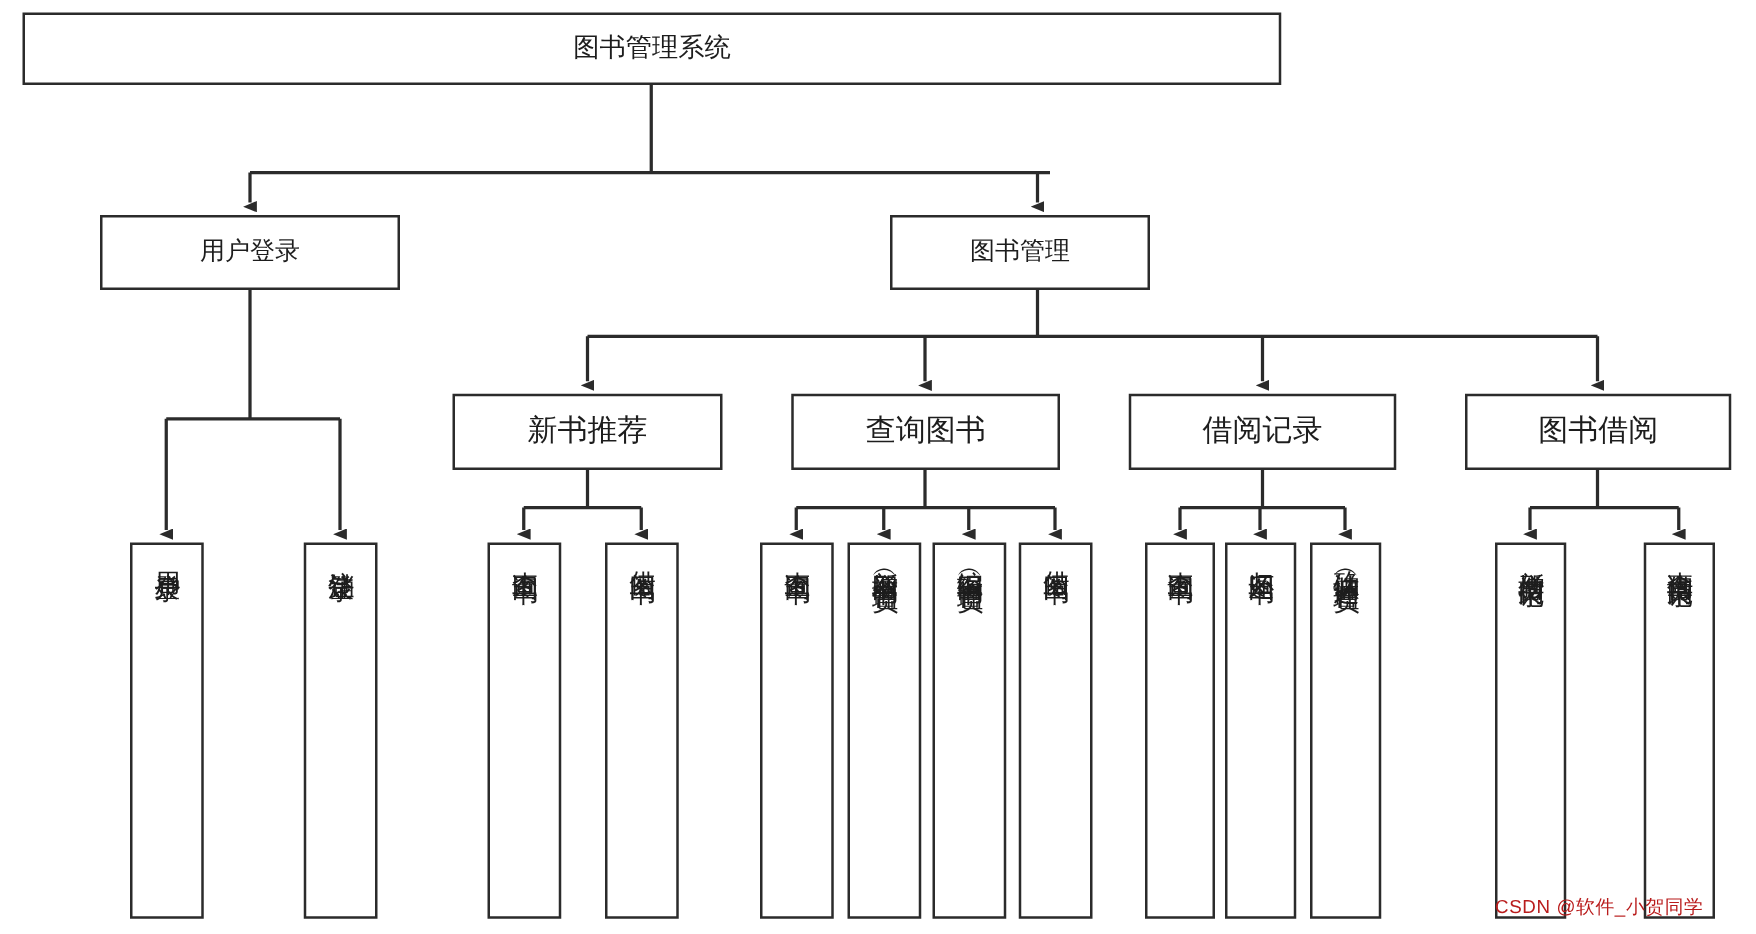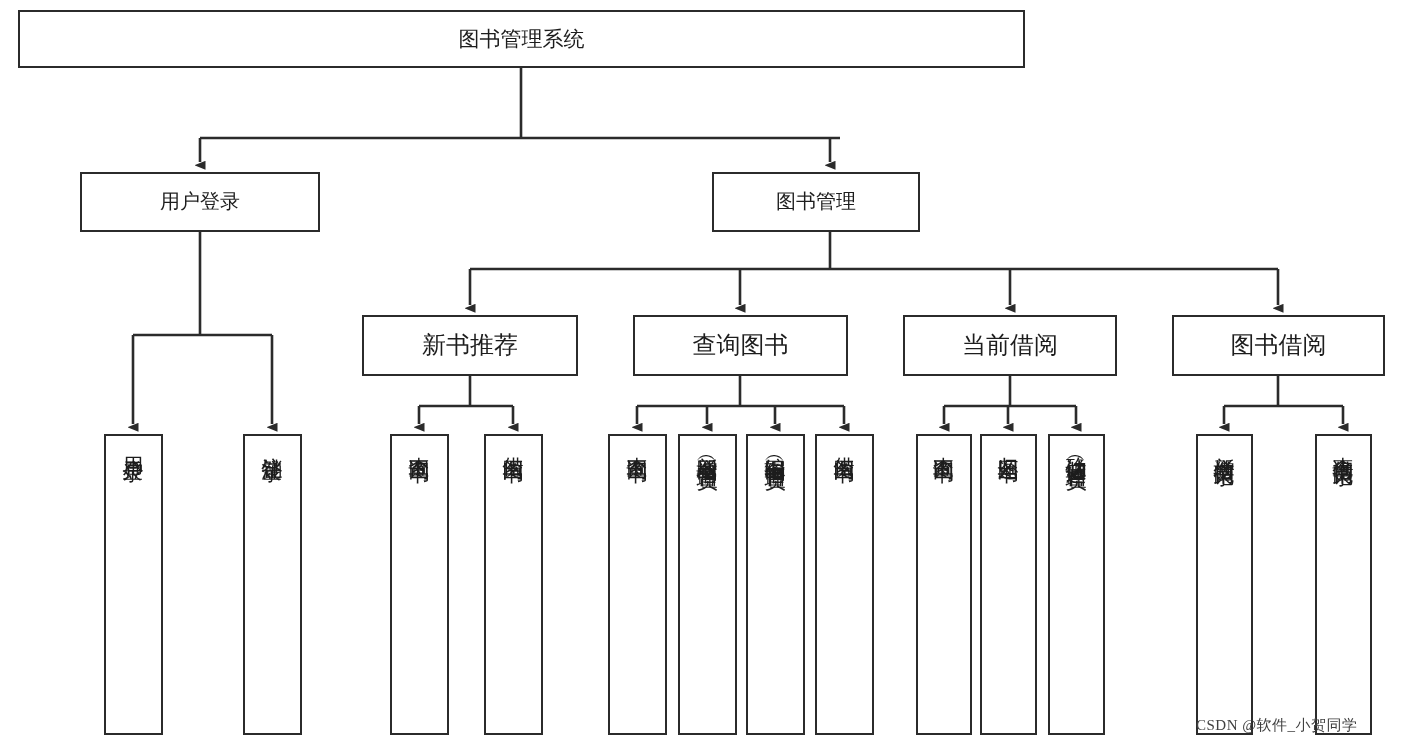--- a/index.html
+++ b/index.html
@@ -136,7 +136,7 @@
     <span class="label">查询图书</span>
   </div>
   <div class="node node-l2" style="left: 903px; top: 315px; width: 214px; height: 61px; border-color: rgb(43, 43, 43); color: rgb(29, 29, 29);">
-    <span class="label">当前借阅</span>
+    <span class="label">借阅记录</span>
   </div>
   <div class="node node-l2" style="left: 1172px; top: 315px; width: 213px; height: 61px; border-color: rgb(43, 43, 43); color: rgb(29, 29, 29);">
     <span class="label">图书借阅</span>

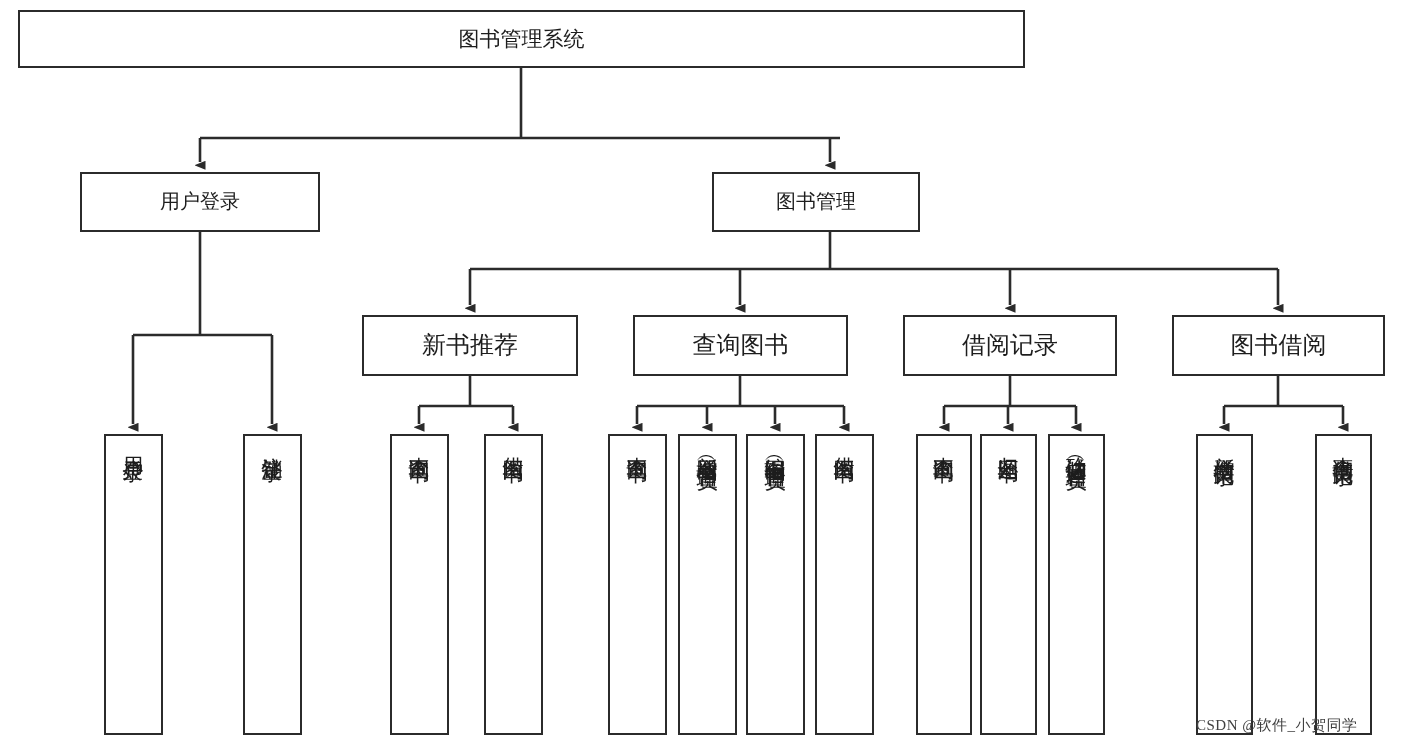--- a/index.html
+++ b/index.html
@@ -182,7 +182,7 @@
     <span class="label">查询借阅记录</span>
   </div>
 
-  <span class="watermark" style="left: 1196px; top: 716px; color: #404040; font-family: Liberation Serif, serif;">CSDN @软件_小贺同学</span>
+  <span class="watermark" style="left: 1196px; top: 716px; color: #b91c1c;">CSDN @软件_小贺同学</span>
 
 </div>
 

